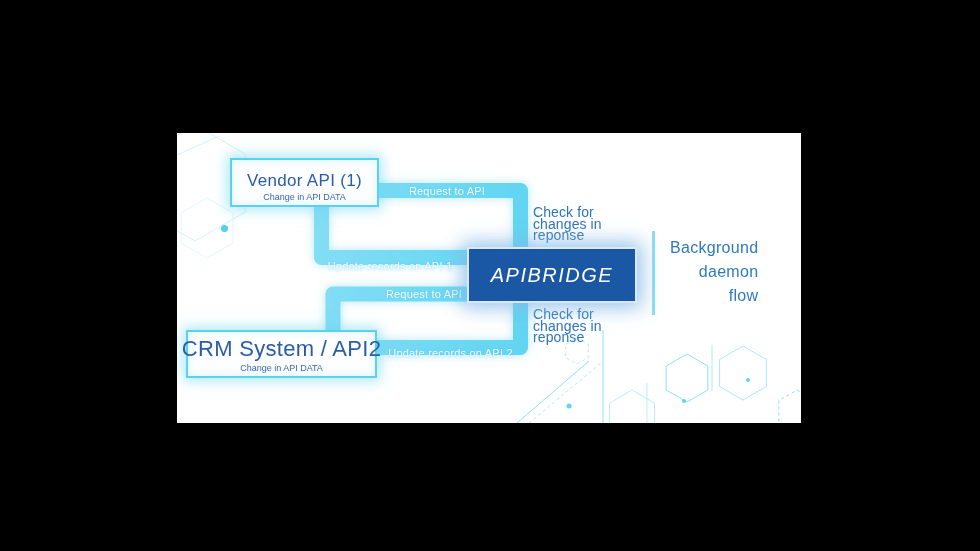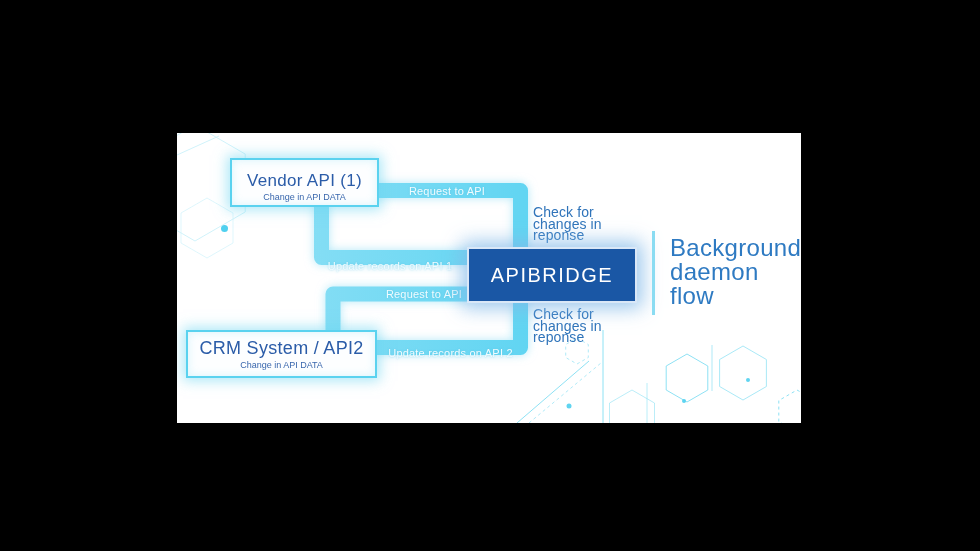--- a/index.html
+++ b/index.html
@@ -34,8 +34,8 @@
   #bridge .bridge-title{color:#fff;font-size:20px;letter-spacing:1.5px;white-space:nowrap;}
 
   #separator{position:absolute;width:2.5px;background:#8adcf2;}
-  #side-note{position:absolute;color:#2e7ac2;font-size:24px;line-height:24px;
-             white-space:pre-line;letter-spacing:.3px;}
+  #side-note{position:absolute;color:#2e7ac2;font-size:16px;line-height:24px;
+             white-space:pre-line;letter-spacing:.3px;text-align:right;}
 
   #accent-dot{position:absolute;width:7px;height:7px;border-radius:50%;background:#4fd0ef;}
 </style>

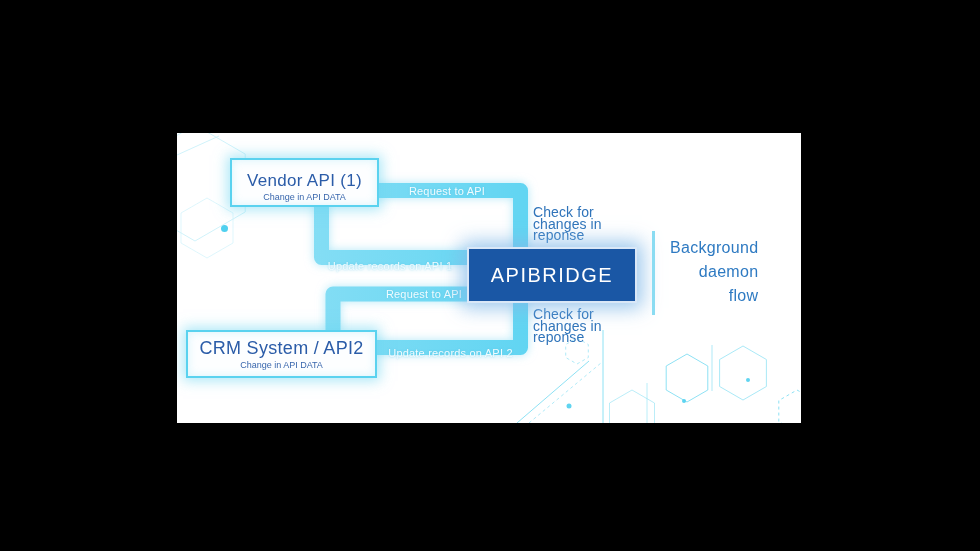--- a/index.html
+++ b/index.html
@@ -114,7 +114,7 @@
       <div class="node-sub">Change in API DATA</div>
     </div>
 
-    <div id="bridge" style="left:290px;top:114px;width:166px;height:52px;">
+    <div id="bridge" style="left:290px;top:114px;width:166px;height:52px;font-style:italic;">
       <div class="bridge-title">APIBRIDGE</div>
     </div>
 

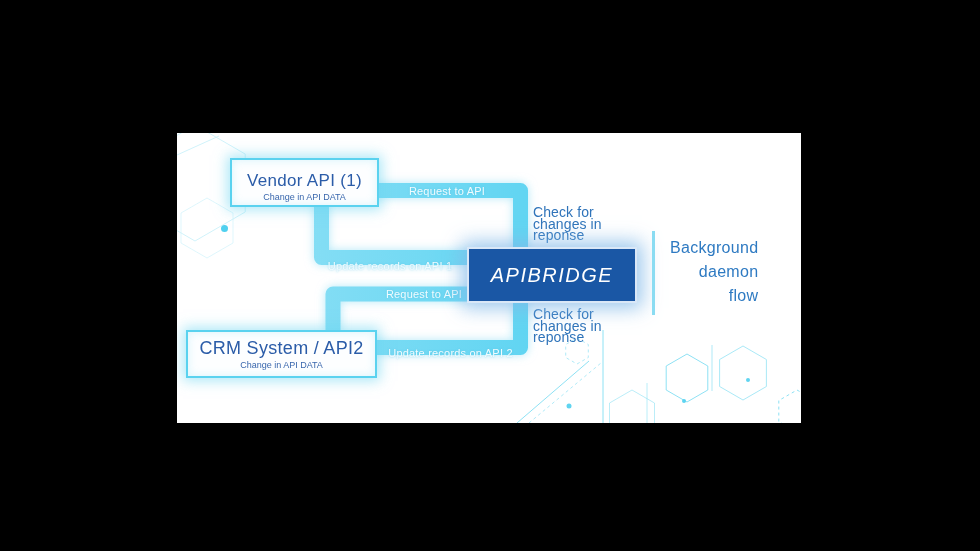--- a/index.html
+++ b/index.html
@@ -110,7 +110,7 @@
     </div>
 
     <div class="node" style="left:9px;top:197px;width:187px;height:44px;">
-      <div class="node-title" style="font-size:18px;">CRM System / API2</div>
+      <div class="node-title" style="font-size:22px;">CRM System / API2</div>
       <div class="node-sub">Change in API DATA</div>
     </div>
 

